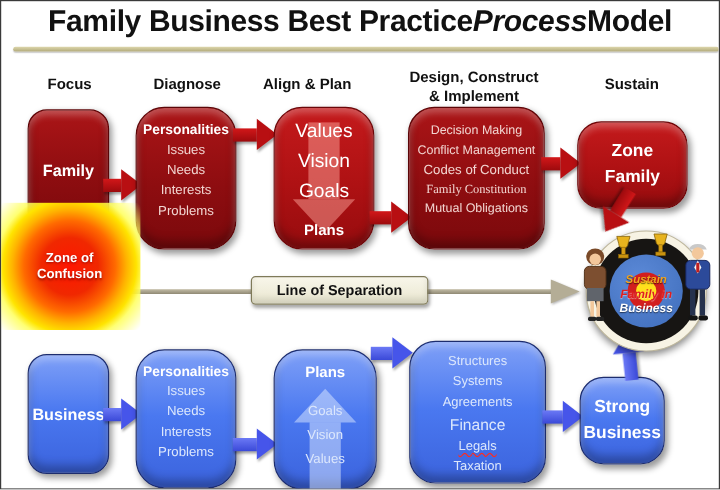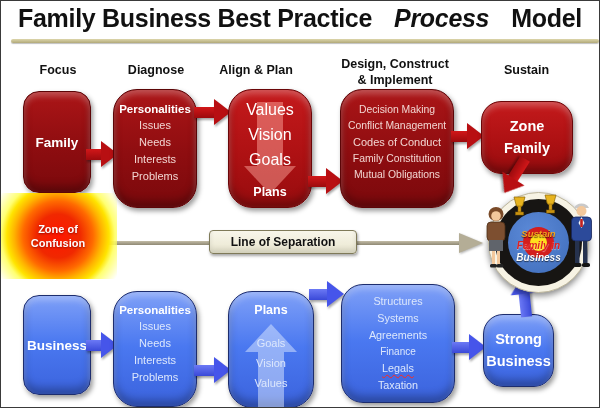--- a/index.html
+++ b/index.html
@@ -10,7 +10,7 @@
   
   .title{position:absolute;top:3px;left:0;right:0;text-align:center;
          font-size:25px;font-weight:bold;color:#111;letter-spacing:-0.3px;white-space:nowrap;}
-  .title .it{font-style:italic;margin:0 22px;}
+  .title .it{font-style:italic;margin:0 0;}
   .title-underline{position:absolute;top:38px;left:10px;right:0;height:4px;border-radius:2px;
          background:linear-gradient(180deg,#ddd6ab,#b1a979);box-shadow:0 1px 1px rgba(0,0,0,.25);}
 

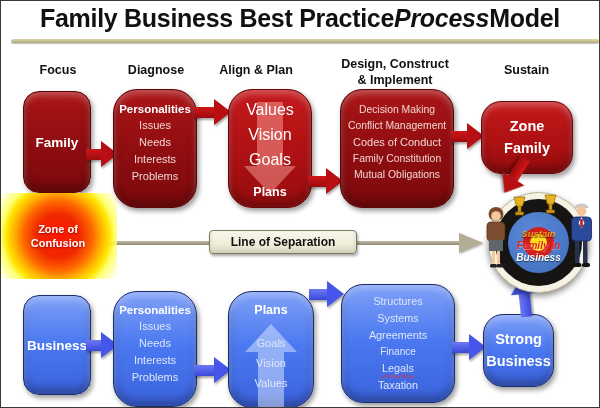--- a/index.html
+++ b/index.html
@@ -146,7 +146,7 @@
     <div class="ln" style="font-size:10.4px;margin-top:5px;">Decision Making</div>
     <div class="ln" style="font-size:10.4px;margin-top:5px;">Conflict Management</div>
     <div class="ln" style="font-size:11px;margin-top:5px;">Codes of Conduct</div>
-    <div class="ln" style="font-size:10.4px;margin-top:5px;">Family Constitution</div>
+    <div class="ln" style="font-size:10.4px;margin-top:5px;font-family:Liberation Serif, serif;">Family Constitution</div>
     <div class="ln" style="font-size:10.4px;margin-top:5px;">Mutual Obligations</div>
   </div>
 

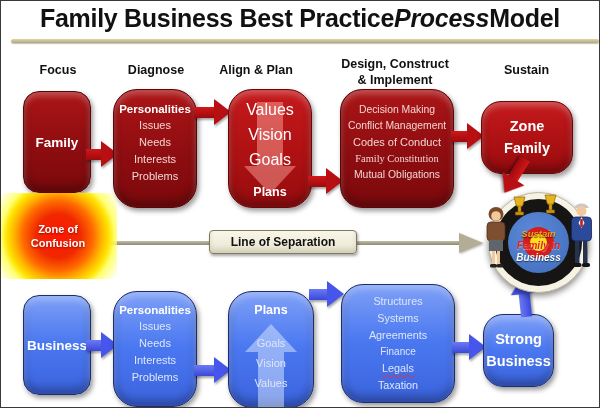--- a/index.html
+++ b/index.html
@@ -51,7 +51,7 @@
   .wm-up .wshaft{height:66px;background:rgba(222,233,255,.5);}
 
   
-  .zone{position:absolute;left:-2px;top:192px;width:118px;height:86px;z-index:7;
+  .zone{position:absolute;left:-2px;top:168px;width:118px;height:106px;z-index:7;
         background:radial-gradient(circle,#ff1600 0%,#f02800 30%,#ff6a00 48%,#ffb300 60%,#ffe400 70%,rgba(255,255,90,.85) 78%,rgba(255,255,140,0) 98%);
         display:flex;align-items:center;justify-content:center;}
   .zone .zlabel{width:64px;text-align:center;font-weight:bold;font-size:11px;color:#fff;line-height:1.3;

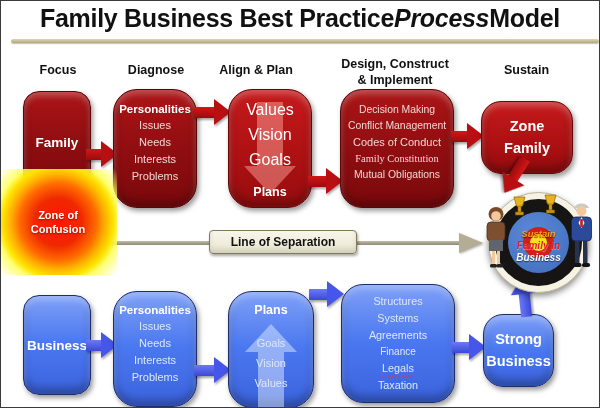--- a/index.html
+++ b/index.html
@@ -215,7 +215,7 @@
     <div class="ln" style="font-size:10.8px;">Structures</div>
     <div class="ln" style="font-size:10.8px;margin-top:5px;">Systems</div>
     <div class="ln" style="font-size:10.8px;margin-top:5px;">Agreements</div>
-    <div class="ln" style="font-size:10px;margin-top:5px;">Finance</div>
+    <div class="ln" style="font-size:13px;margin-top:5px;">Finance</div>
     <div class="ln" style="font-size:10.8px;margin-top:5px;text-decoration:underline wavy #ff2a1e 1px;text-underline-offset:2px;">Legals</div>
     <div class="ln" style="font-size:10.8px;margin-top:5px;">Taxation</div>
   </div>

